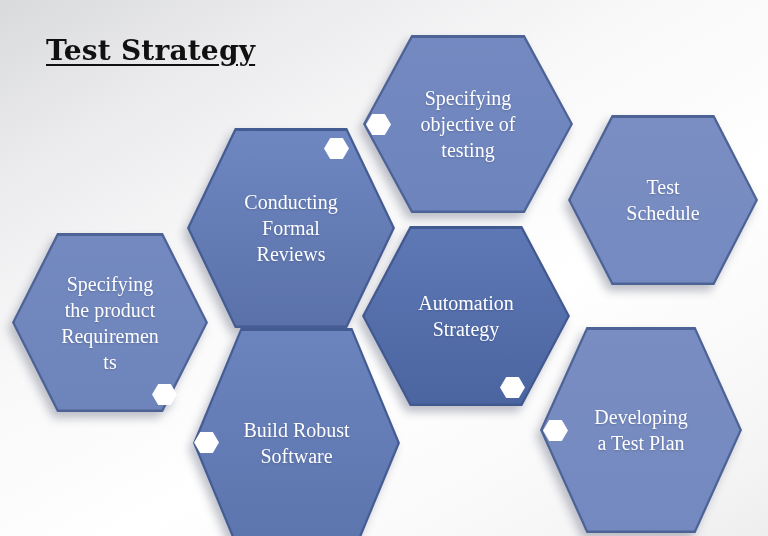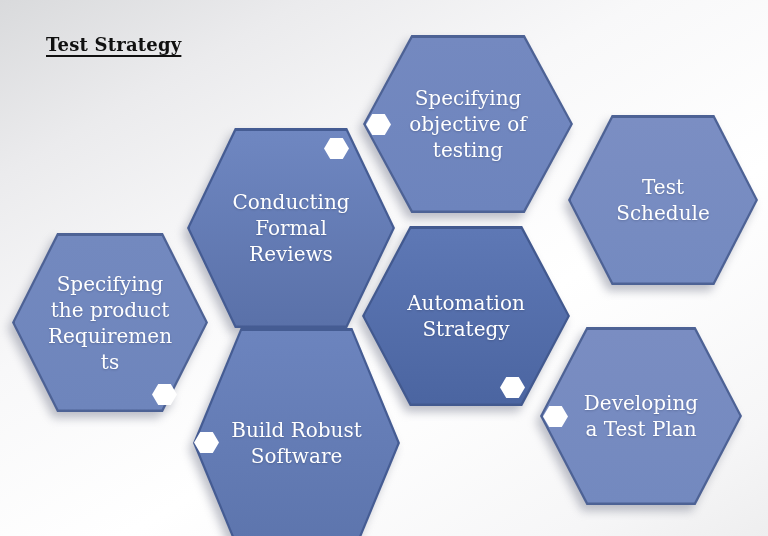--- a/index.html
+++ b/index.html
@@ -10,7 +10,7 @@
   }
   .slide-title{
     position:absolute;left:46px;top:34px;
-    font-size:18px;font-weight:bold;color:#101010;
+    font-size:28px;font-weight:bold;color:#101010;
     text-decoration:underline;text-decoration-thickness:2px;text-underline-offset:4px;
     letter-spacing:.2px;
   }

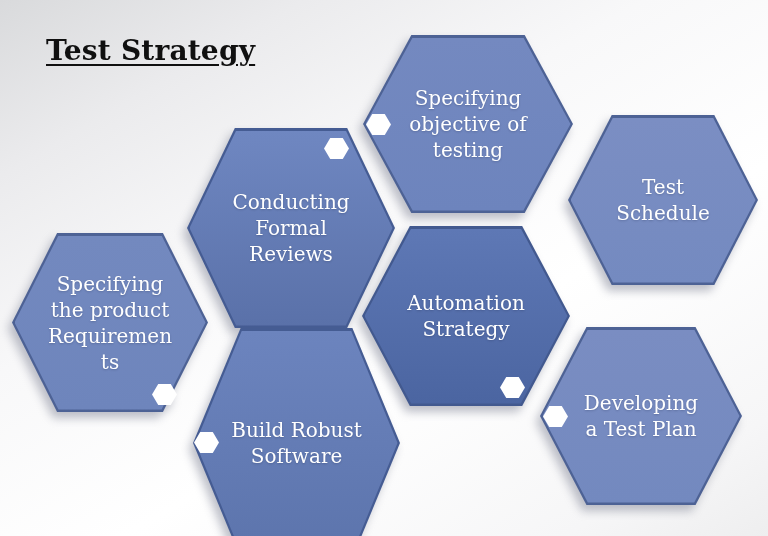--- a/index.html
+++ b/index.html
@@ -33,6 +33,7 @@
     text-align:center;color:#ffffff;font-size:20px;line-height:1.3;
     white-space:pre-line;padding:0 26px;box-sizing:border-box;
     text-shadow:0 1px 2px rgba(30,40,70,.25);
+    font-family:Liberation Serif, serif;
   }
   .mini-hex{
     position:absolute;width:25px;height:21px;background:#ffffff;

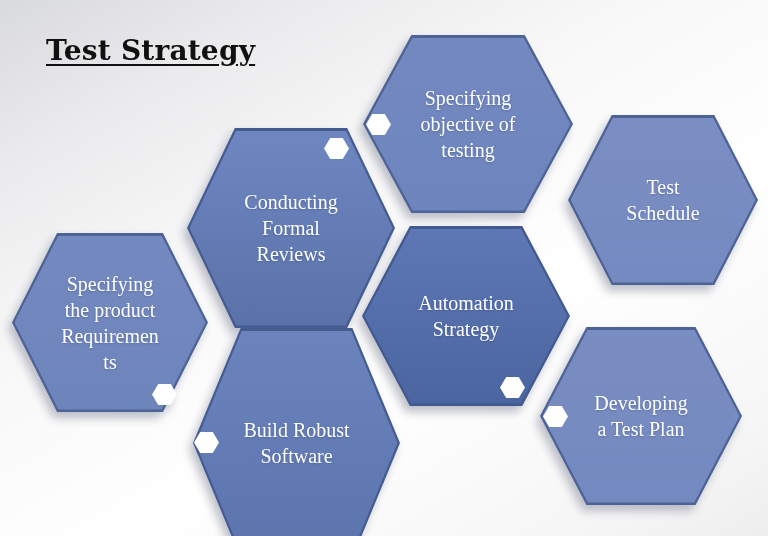--- a/index.html
+++ b/index.html
@@ -46,7 +46,7 @@
   .hex4{left:362px;top:226px;width:208px;height:180px;}
   .hex5{left:12px; top:233px;width:196px;height:179px;}
   .hex6{left:193px;top:328px;width:207px;height:230px;}
-  .hex7{left:540px;top:327px;width:202px;height:178px;}
+  .hex7{left:540px;top:327px;width:202px;height:206px;}
   
   .hex1 .mini-hex{left:3px;top:calc(50% - 10px);}
   .hex3 .mini-hex{right:46px;top:10px;}

